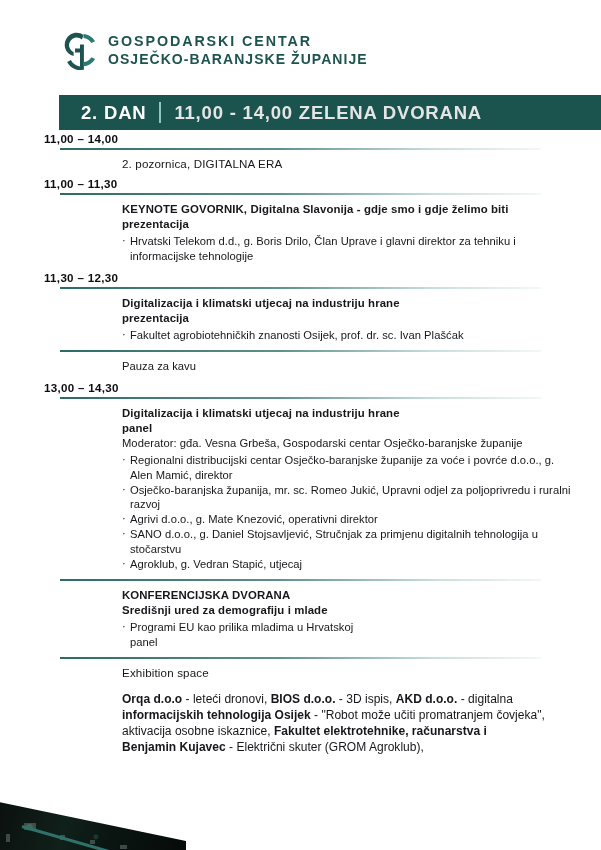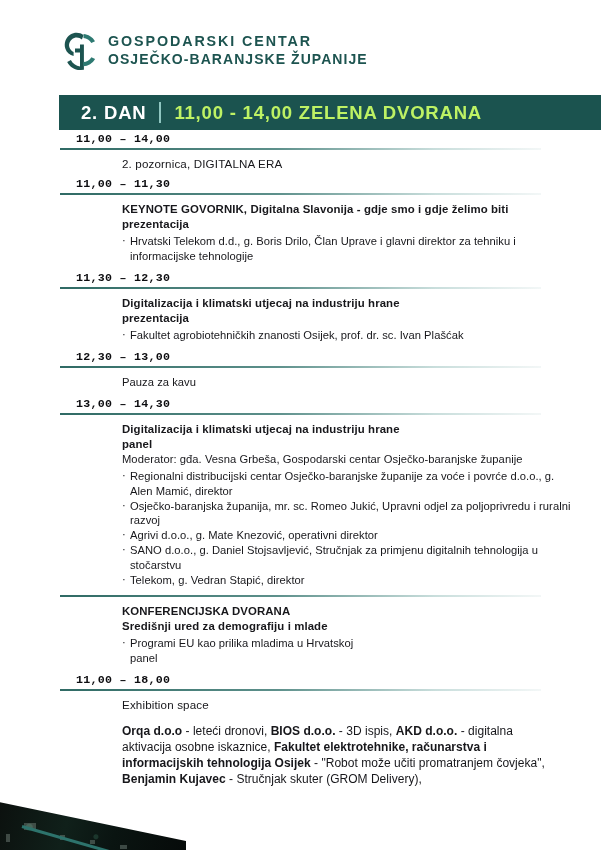--- a/index.html
+++ b/index.html
@@ -39,7 +39,7 @@
     width:2px;height:21px;background:#8fc6c0;margin:0 13px;flex:none;
   }
   .banner-main{
-    color:#bef264;font-size:18.5px;font-weight:bold;letter-spacing:.8px;white-space:nowrap;
+    color:#e5e5e5;font-size:18.5px;font-weight:bold;letter-spacing:.8px;white-space:nowrap;
   }
 
   

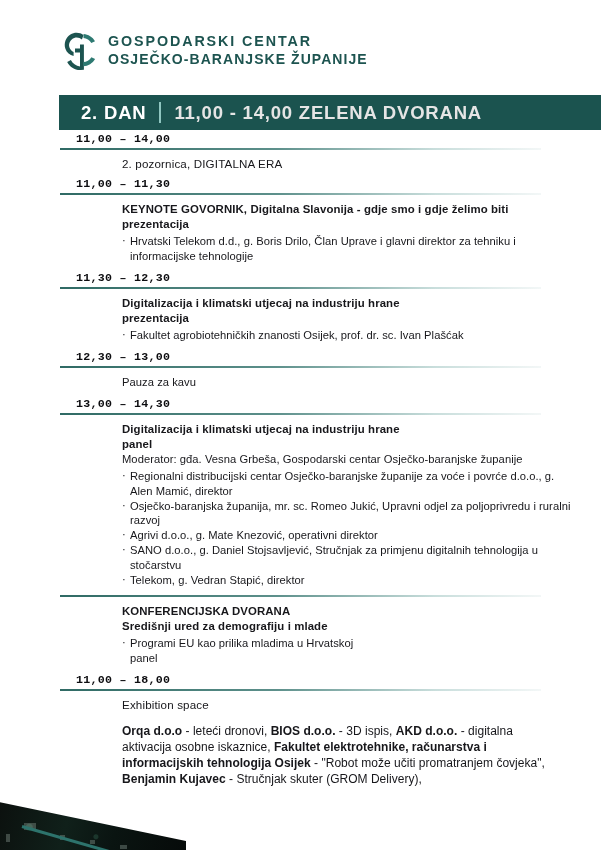--- a/index.html
+++ b/index.html
@@ -46,8 +46,8 @@
   .schedule{position:absolute;left:0;top:132px;width:601px;}
 
   .time-row{
-    padding-left:76px;padding-bottom:3px;
-    font-size:11.6px;font-weight:bold;letter-spacing:.3px;color:#0d0d10;font-family:Liberation Mono, monospace;
+    padding-left:44px;padding-bottom:3px;
+    font-size:11.6px;font-weight:bold;letter-spacing:.3px;color:#0d0d10;
   }
   .divider{
     margin-left:60px;width:481px;height:2px;

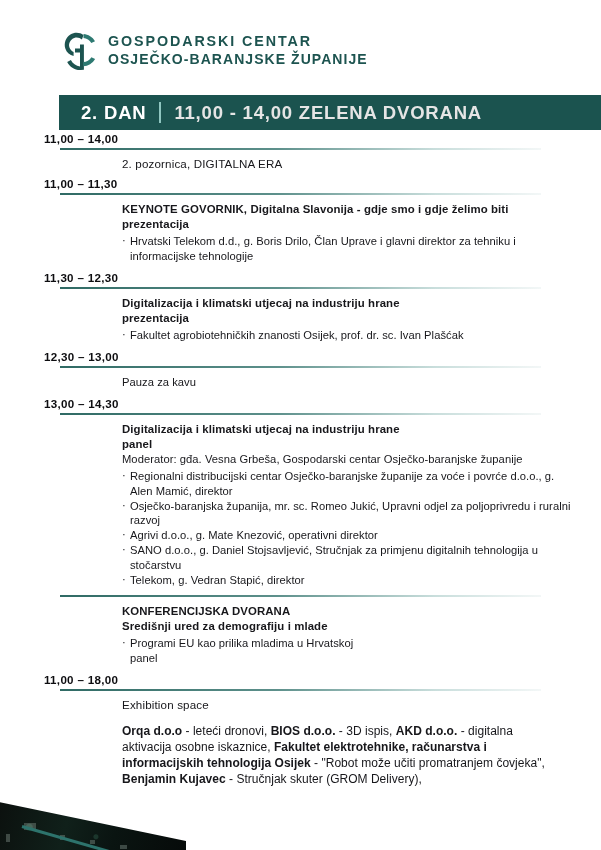--- a/index.html
+++ b/index.html
@@ -158,7 +158,6 @@
       </ul>
     </div>
 
-    <div class="time-row">12,30 – 13,00</div>
     <div class="divider"></div>
     <div class="block pad-t6 pad-b6">
       <div class="b-plain">Pauza za kavu</div>

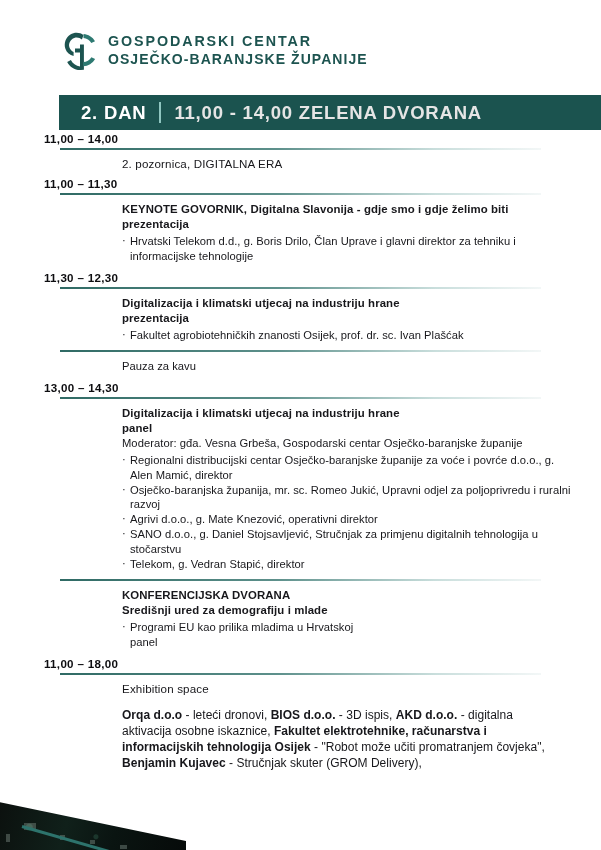--- a/index.html
+++ b/index.html
@@ -174,7 +174,7 @@
         <li>Osječko-baranjska županija, mr. sc. Romeo Jukić, Upravni odjel za poljoprivredu i ruralni razvoj</li>
         <li>Agrivi d.o.o., g. Mate Knezović, operativni direktor</li>
         <li>SANO d.o.o., g. Daniel Stojsavljević, Stručnjak za primjenu digitalnih tehnologija u stočarstvu</li>
-        <li>Telekom, g. Vedran Stapić, direktor</li>
+        <li>Agroklub, g. Vedran Stapić, utjecaj</li>
       </ul>
     </div>
 

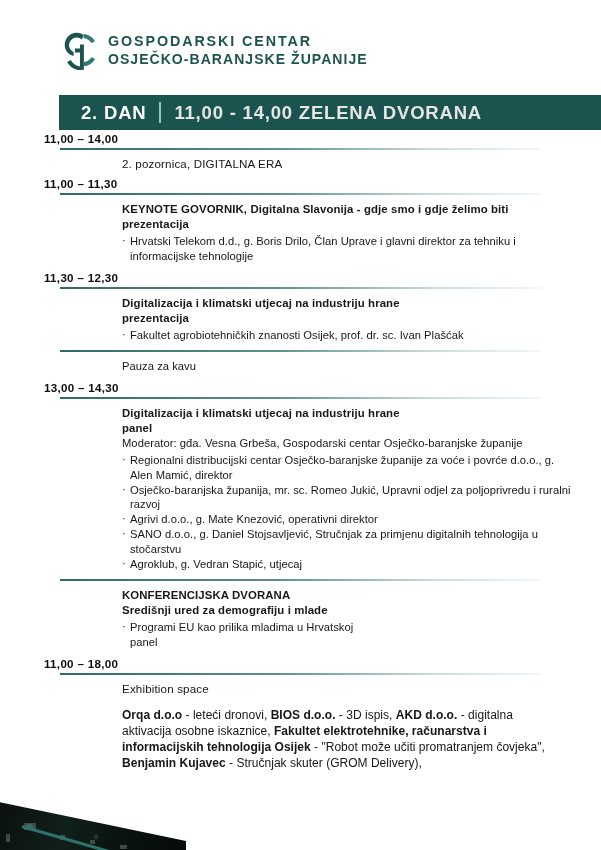--- a/index.html
+++ b/index.html
@@ -191,7 +191,6 @@
       </ul>
     </div>
 
-    <div class="time-row">11,00 – 18,00</div>
     <div class="divider"></div>
     <div class="block pad-t6">
       <div class="b-stage" style="margin-bottom:12px;">Exhibition space</div>

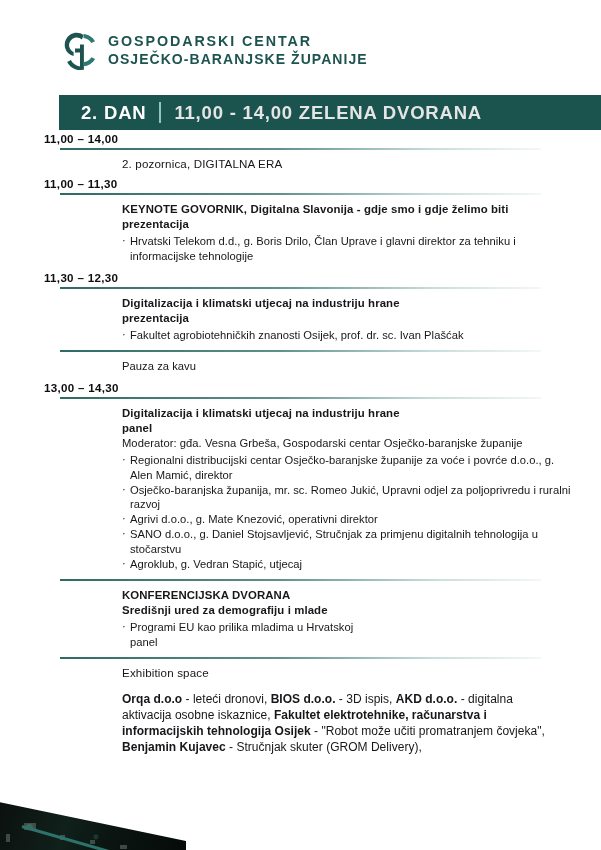--- a/index.html
+++ b/index.html
@@ -196,8 +196,8 @@
       <div class="b-stage" style="margin-bottom:12px;">Exhibition space</div>
       <div class="exh" id="exh-lines">
           <div><b>Orqa d.o.o</b><span> - leteći dronovi, </span><b>BIOS d.o.o.</b><span> - 3D ispis, </span><b>AKD d.o.o.</b><span> - digitalna</span></div>
+          <div><b>informacijskih tehnologija Osijek</b><span> - "Robot može učiti promatranjem čovjeka",</span></div>
           <div><span>aktivacija osobne iskaznice, </span><b>Fakultet elektrotehnike, računarstva i</b></div>
-          <div><b>informacijskih tehnologija Osijek</b><span> - "Robot može učiti promatranjem čovjeka",</span></div>
           <div><b>Benjamin Kujavec</b><span> - Stručnjak skuter (GROM Delivery),</span></div>
         </div>
     </div>

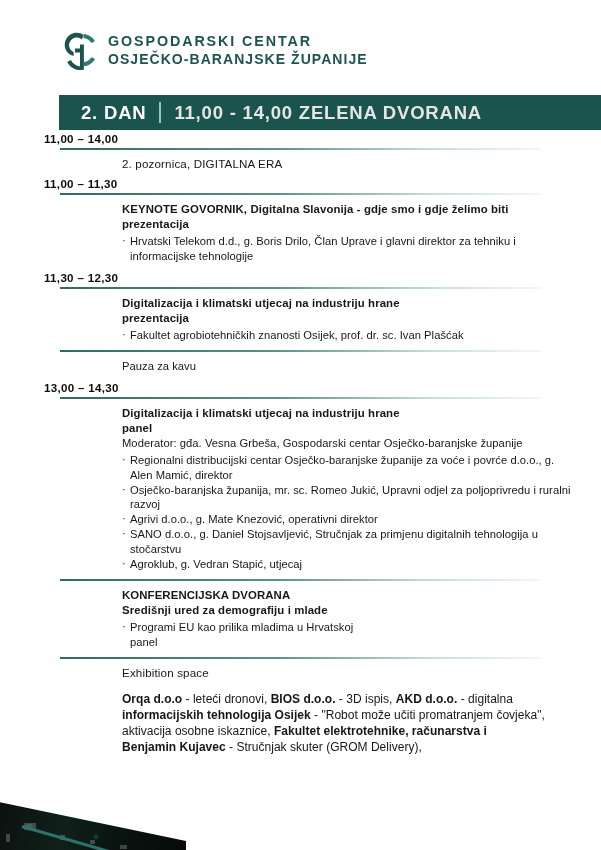--- a/index.html
+++ b/index.html
@@ -198,7 +198,7 @@
           <div><b>Orqa d.o.o</b><span> - leteći dronovi, </span><b>BIOS d.o.o.</b><span> - 3D ispis, </span><b>AKD d.o.o.</b><span> - digitalna</span></div>
           <div><b>informacijskih tehnologija Osijek</b><span> - "Robot može učiti promatranjem čovjeka",</span></div>
           <div><span>aktivacija osobne iskaznice, </span><b>Fakultet elektrotehnike, računarstva i</b></div>
-          <div><b>Benjamin Kujavec</b><span> - Stručnjak skuter (GROM Delivery),</span></div>
+          <div><b>Benjamin Kujavec</b><span> - Električni skuter (GROM Agroklub),</span></div>
         </div>
     </div>
 

